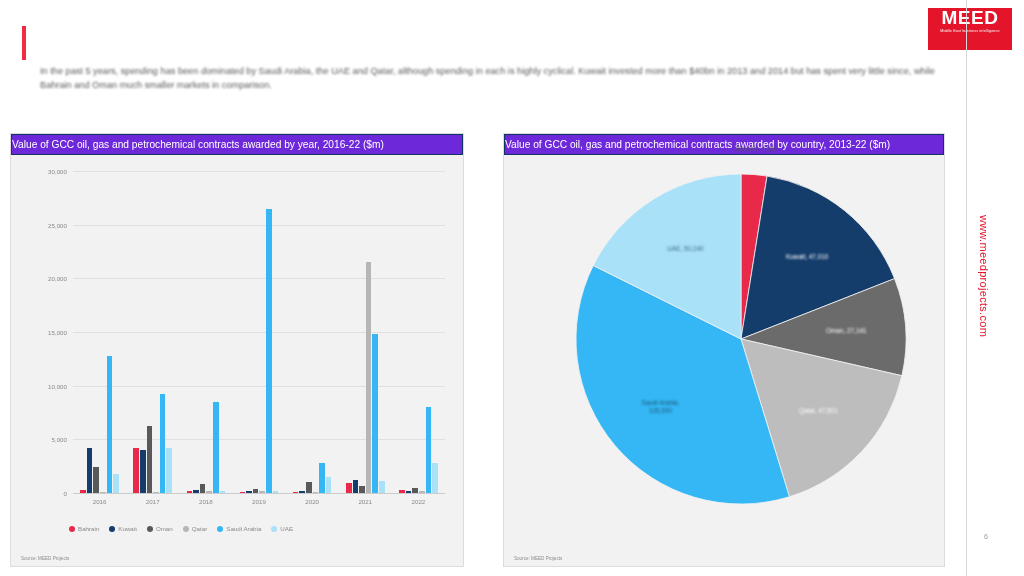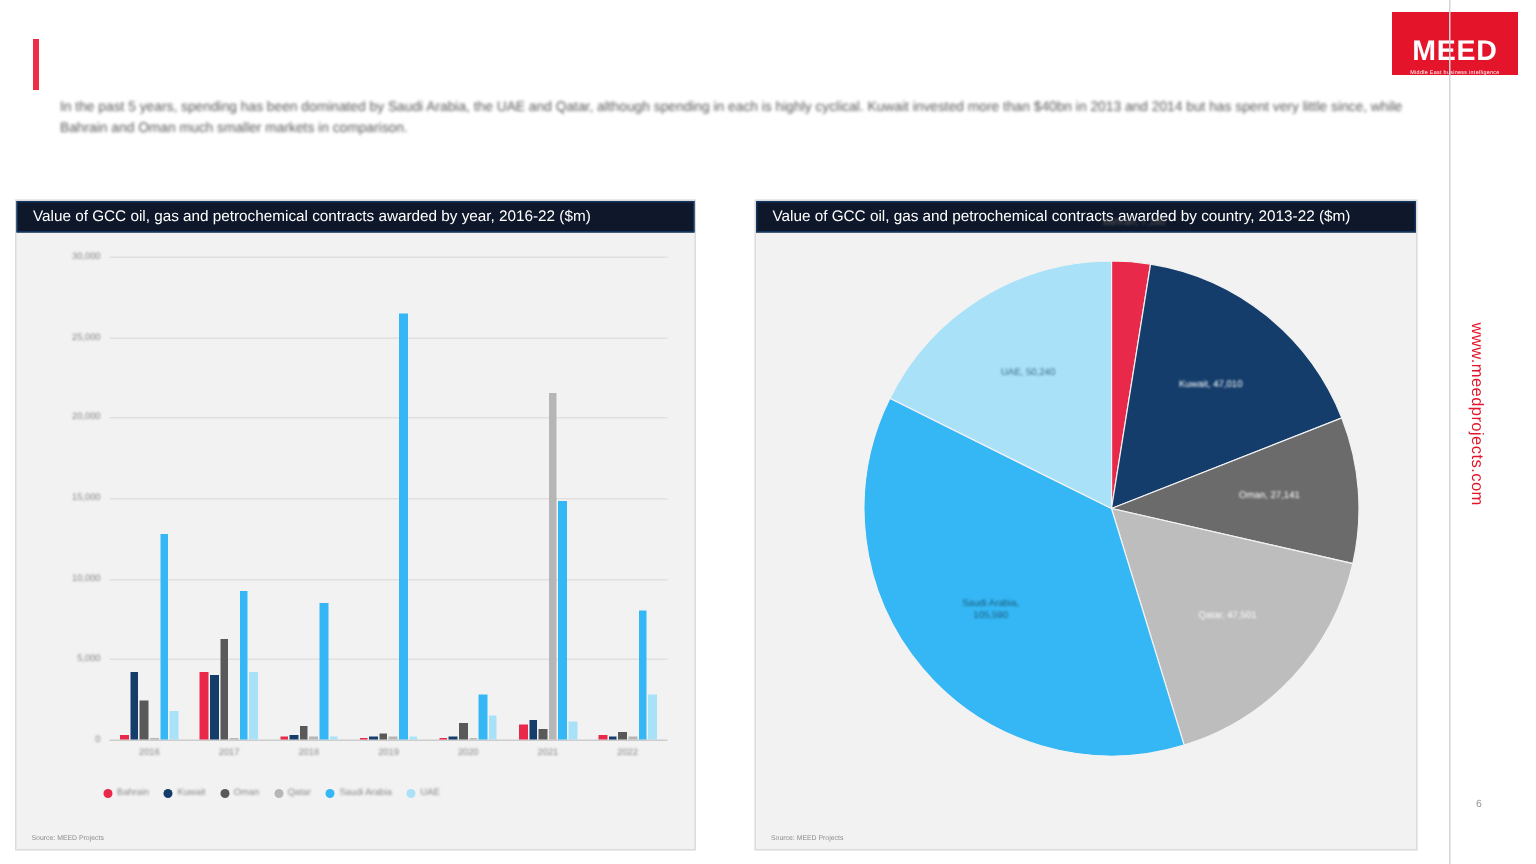--- a/index.html
+++ b/index.html
@@ -44,7 +44,7 @@
     width: 84px; height: 42px;
     background: #e4152b;
     display: flex; flex-direction: column;
-    align-items: center; justify-content: flex-end;
+    align-items: center; justify-content: flex-start;
   }
   .logo-word {
     color: #fff; font-size: 19px; font-weight: bold;

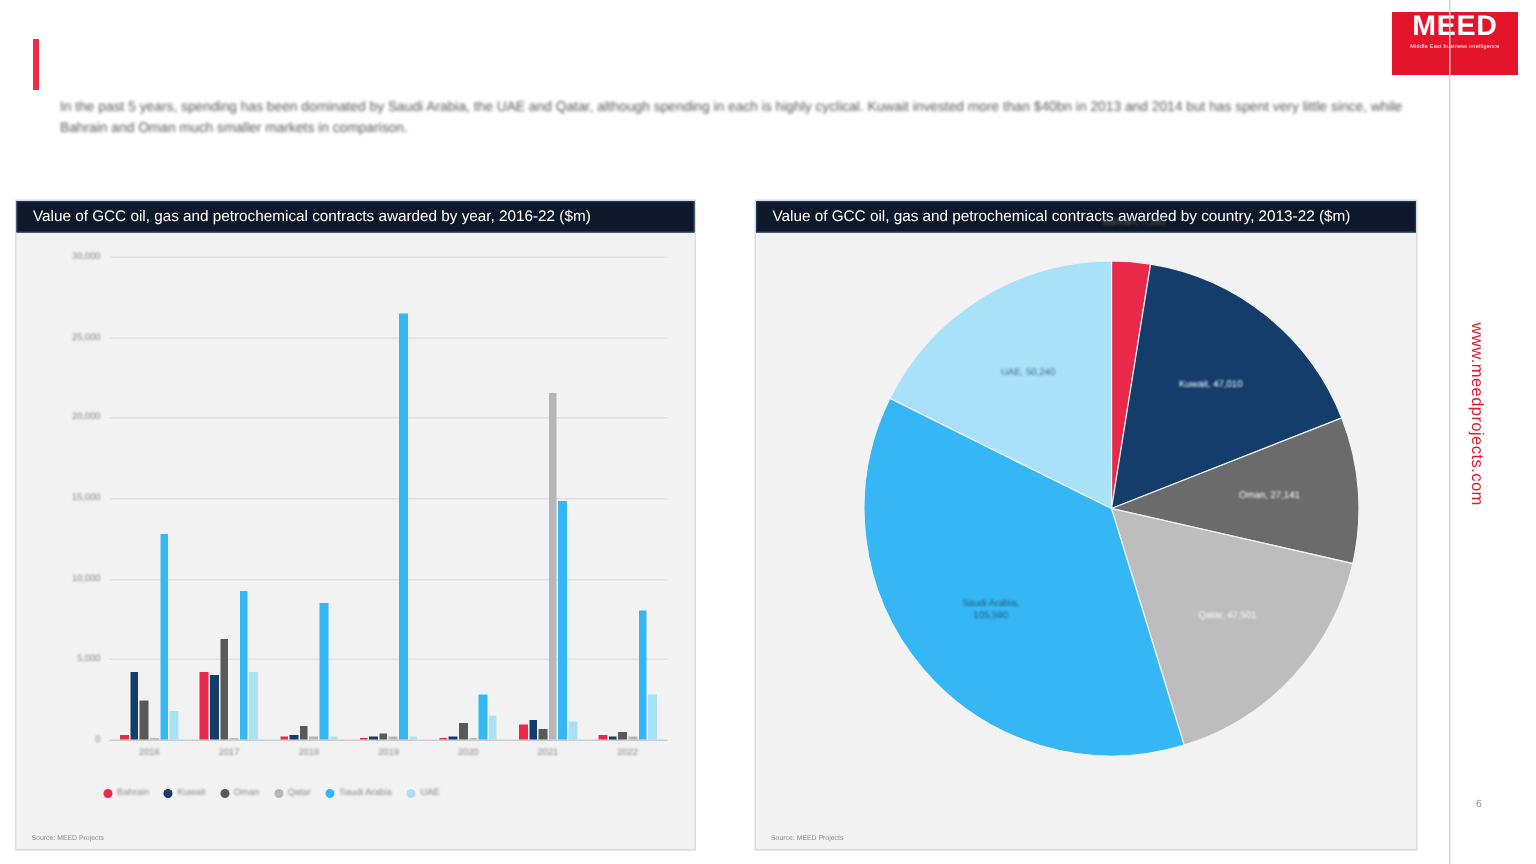--- a/index.html
+++ b/index.html
@@ -84,12 +84,11 @@
   .panel-header {
     position: absolute; left: 0; top: 0;
     width: 100%; height: 21px;
-    background: #0f172a;
+    background: #6d28d9;
     border: 1px solid #0f3560;
     color: #ffffff;
     font-size: 10.2px;
     display: flex; align-items: center;
-    padding-left: 10px;
     white-space: nowrap;
   }
   .panel-body { position: absolute; left: 0; top: 21px; right: 0; bottom: 0; }

